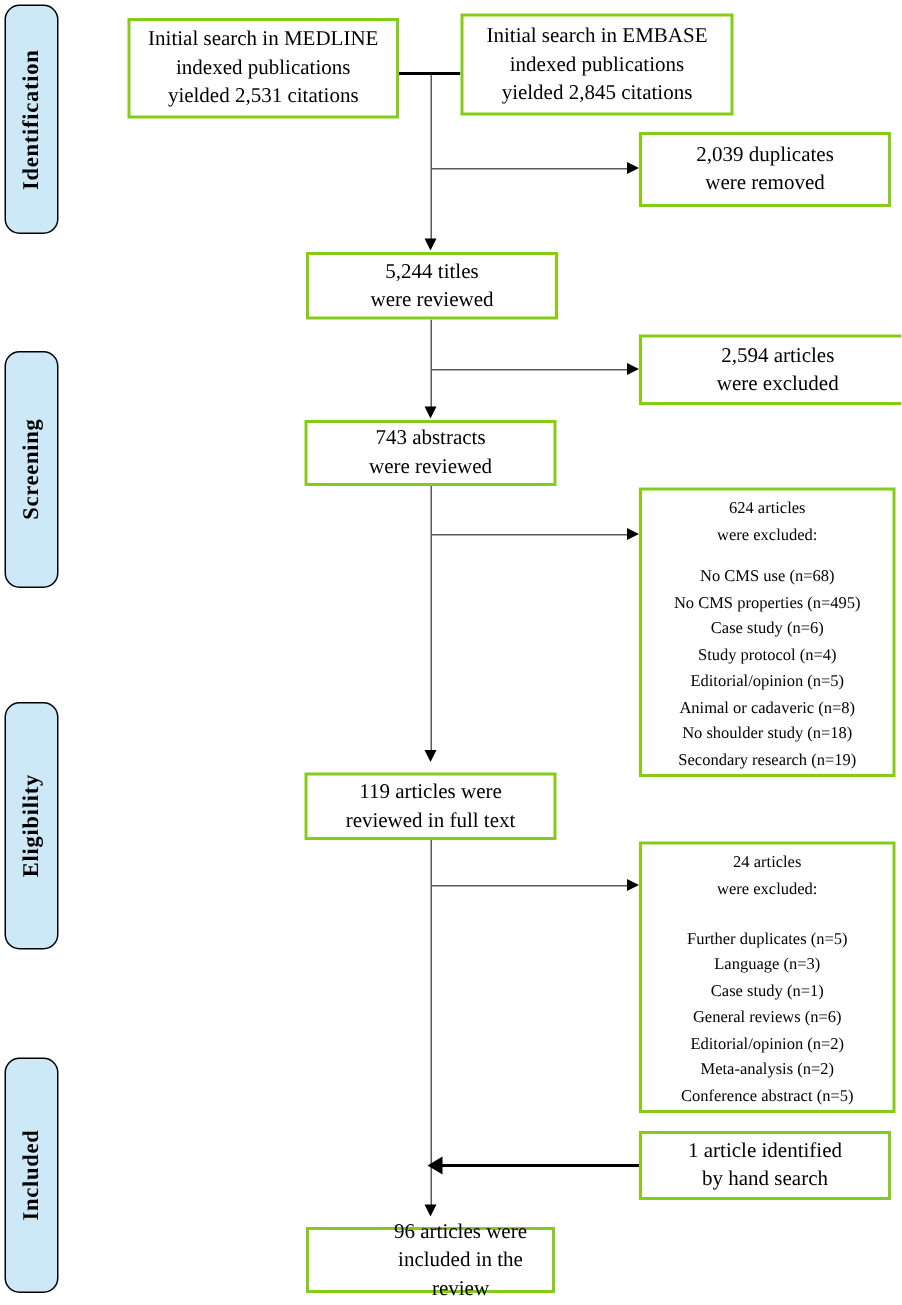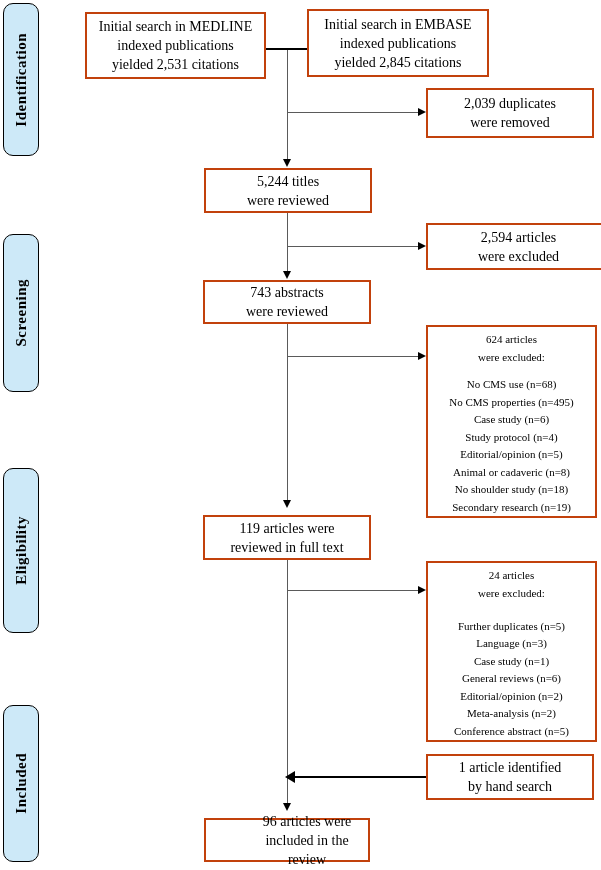--- a/index.html
+++ b/index.html
@@ -33,7 +33,7 @@
   .box{
     position:absolute;
     background:#ffffff;
-    border:2px solid #c2410c;
+    border:2px solid #84cc16;
     box-sizing:border-box;
     display:flex;flex-direction:column;
     align-items:center;justify-content:center;

